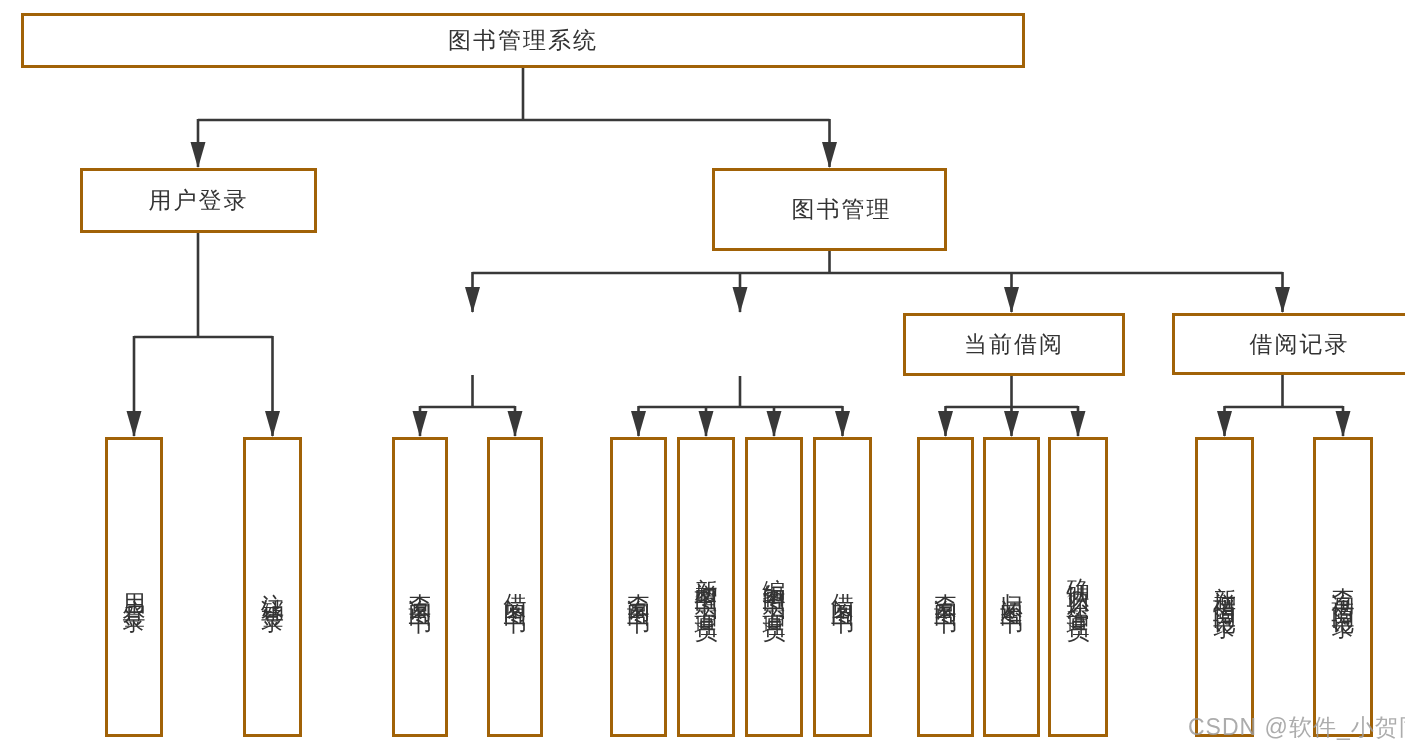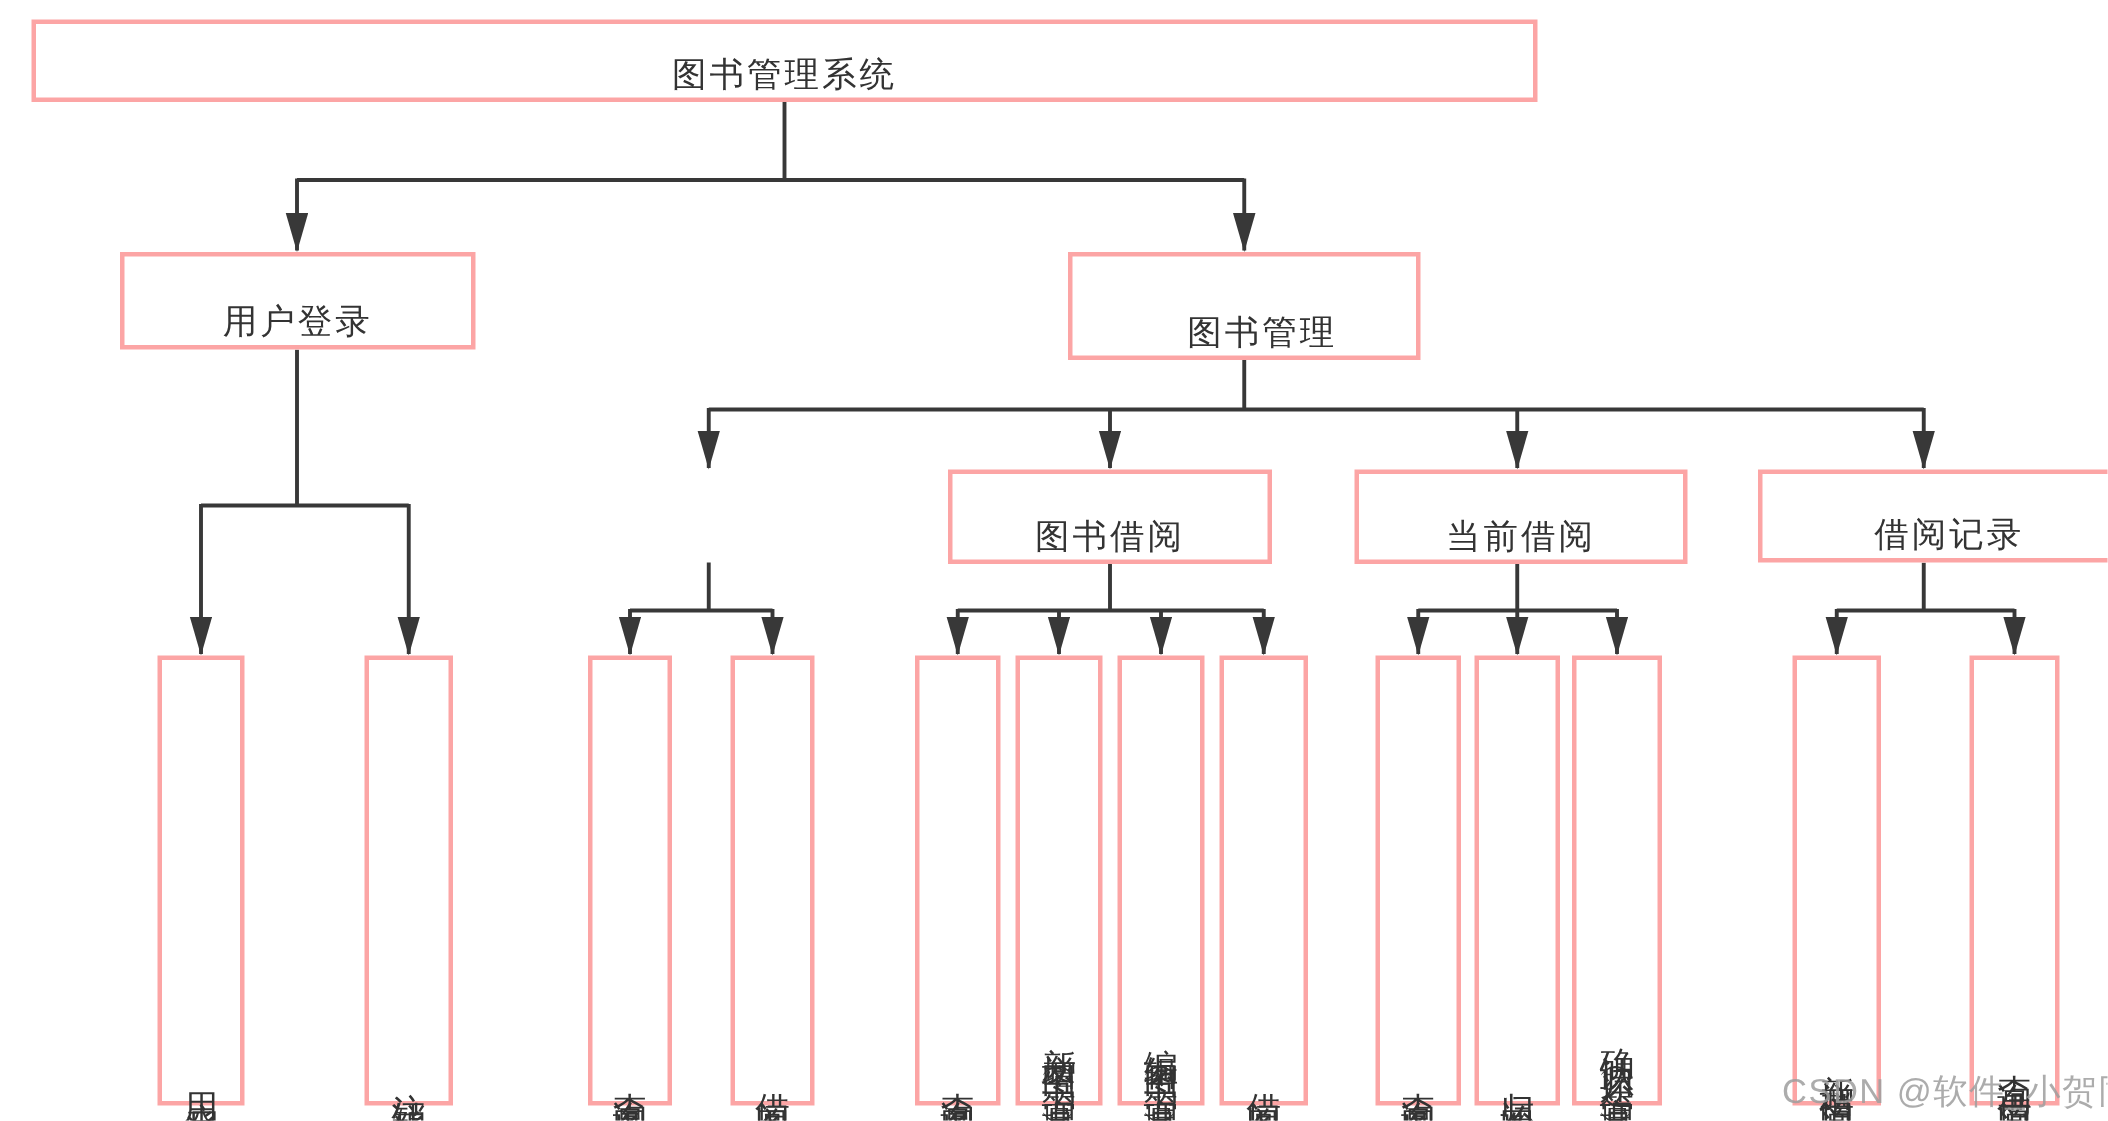--- a/index.html
+++ b/index.html
@@ -26,11 +26,11 @@
   .node {
     position: absolute;
     box-sizing: border-box;
-    border: 3px solid #fca5a5;
+    border: 3px solid #a16207;
     background: #ffffff;
     color: #333333;
     display: flex;
-    align-items: flex-end;
+    align-items: center;
     justify-content: center;
     z-index: 1;
   }

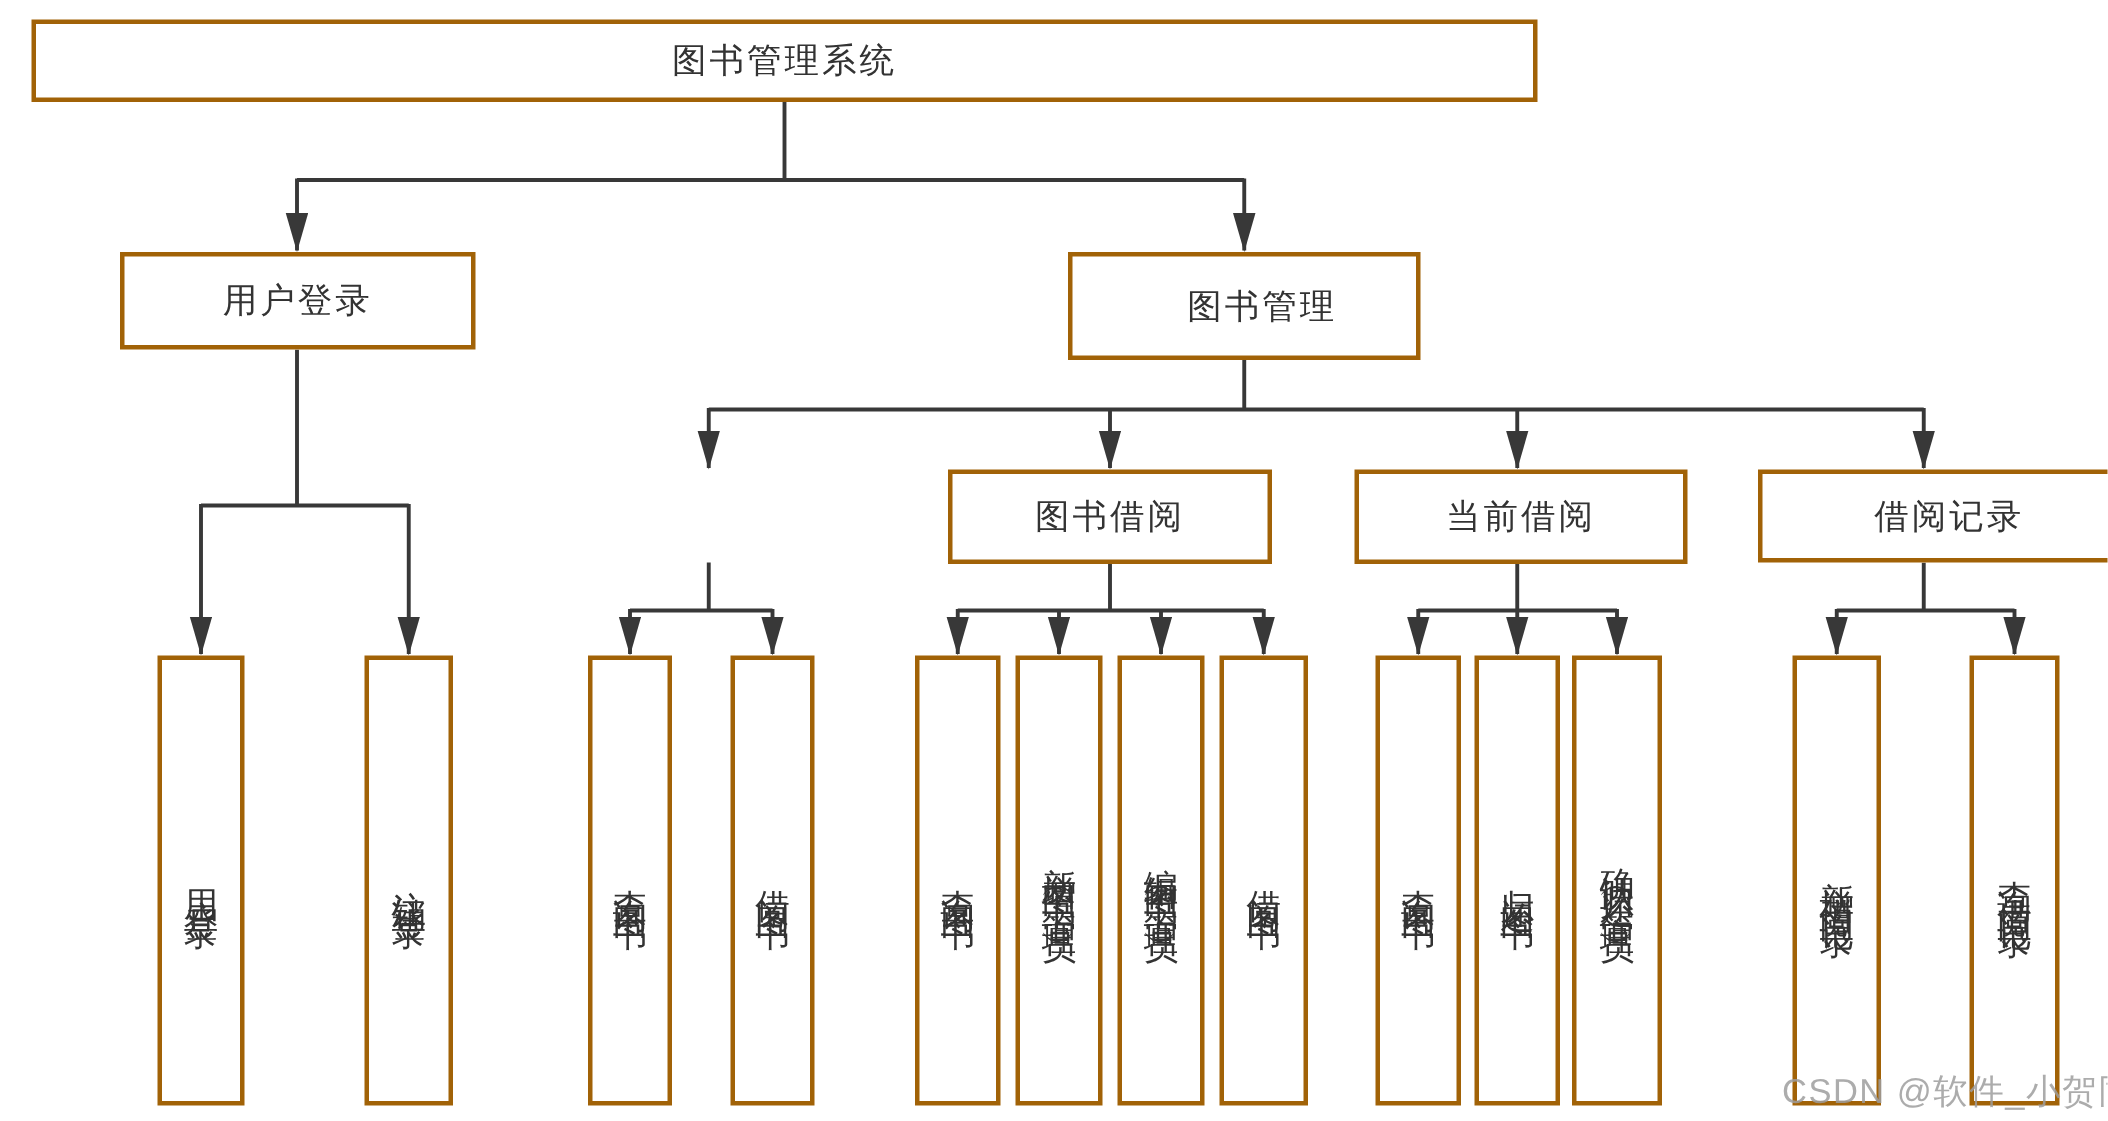--- a/index.html
+++ b/index.html
@@ -51,7 +51,7 @@
   
   .b-root   { left:  21px; top: 13px; width:1004px; height:55px; }
   .b-l2-0   { left:  80px; top:168px; width: 237px; height:65px; }
-  .b-l2-1   { left: 712px; top:168px; width: 235px; height:72px;padding-left:24px; }
+  .b-l2-1   { left: 712px; top:168px; width: 235px; height:83px;padding-left:24px; }
   .b-l3-0   { left: 362px; top:312px; width: 221px; height:63px; }
   .b-l3-1   { left: 632px; top:313px; width: 216px; height:63px; }
   .b-l3-2   { left: 903px; top:313px; width: 222px; height:63px; }

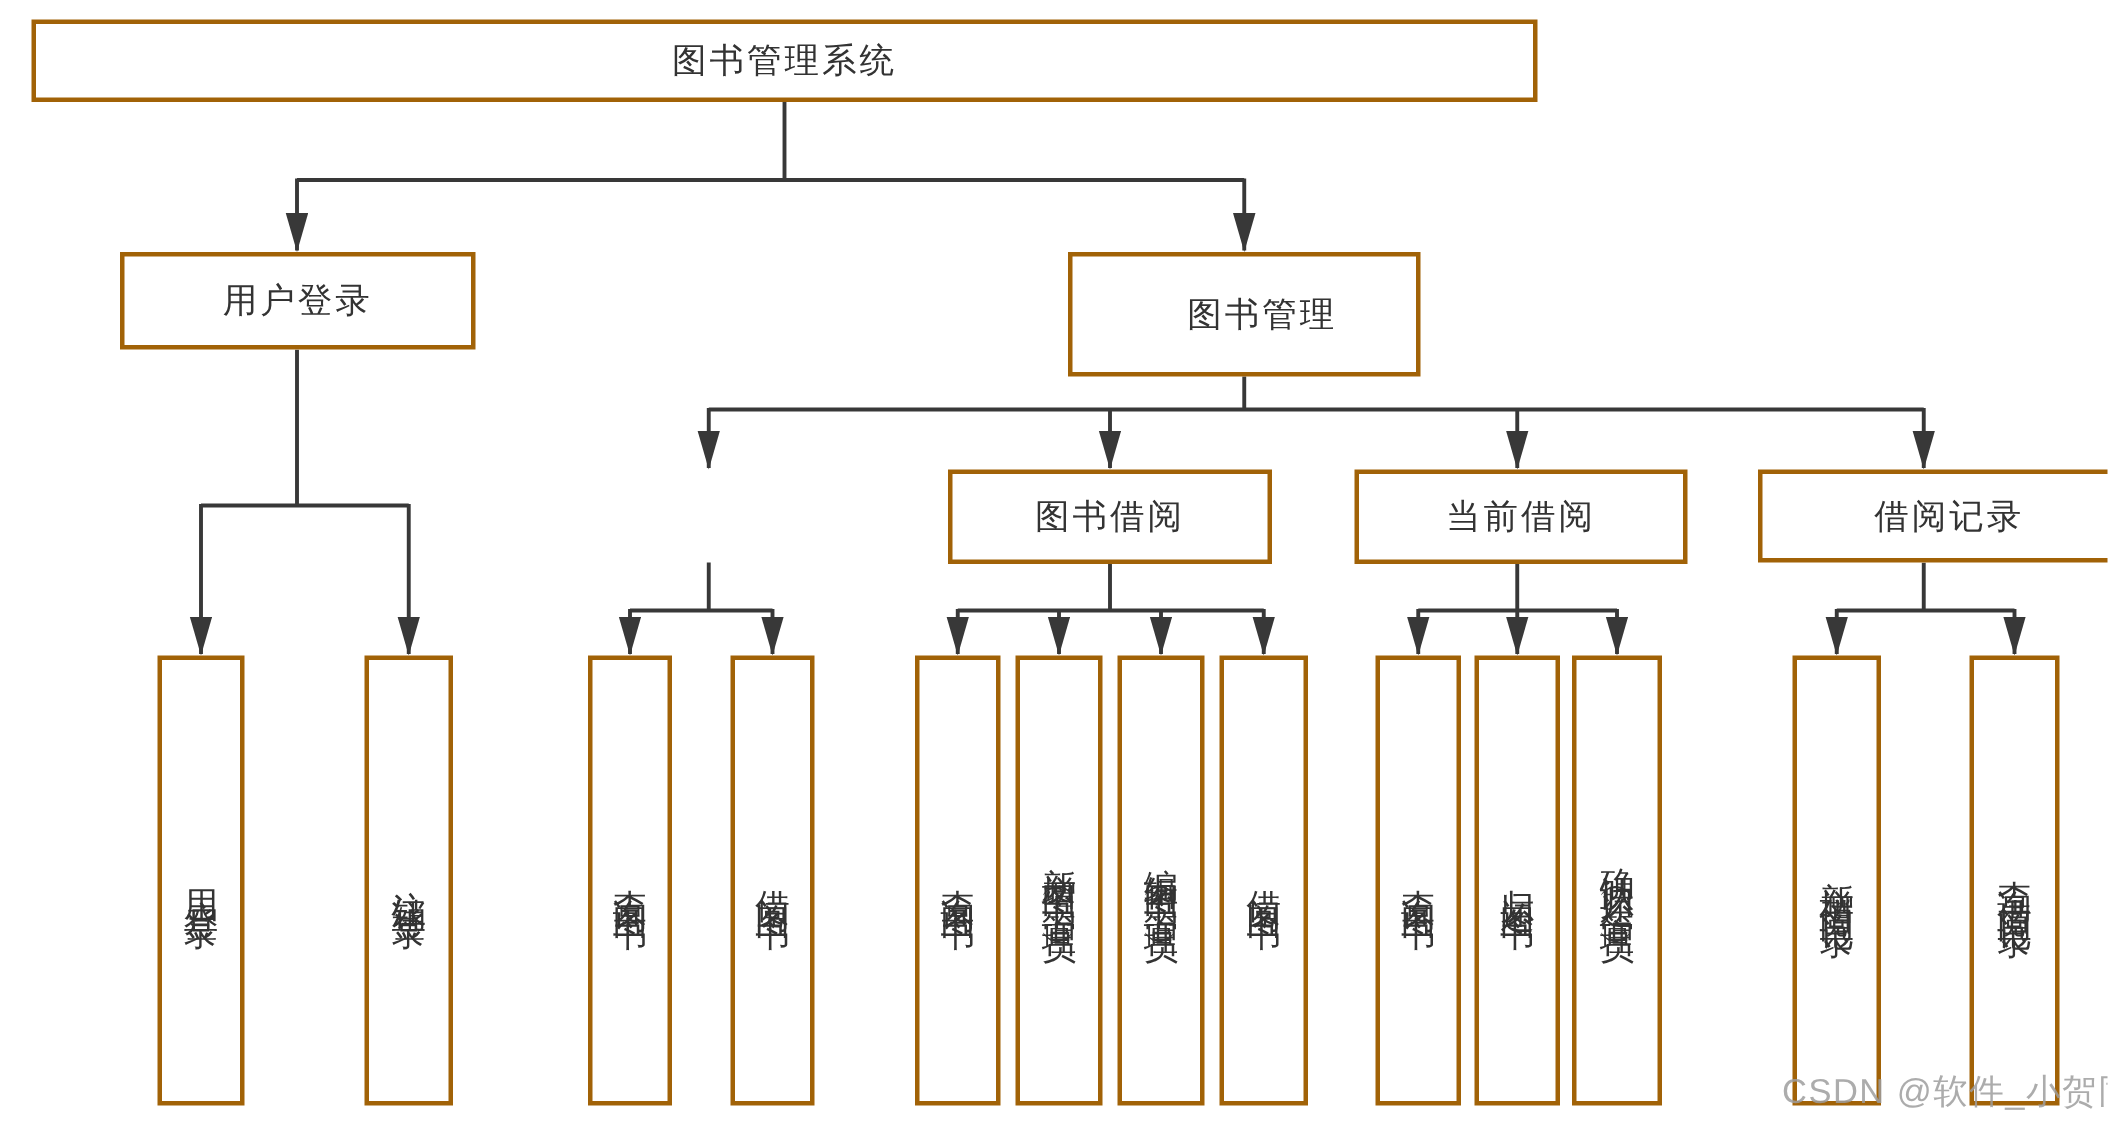--- a/index.html
+++ b/index.html
@@ -159,9 +159,6 @@
     <span>图书管理</span>
   </div>
 
-  <div class="node hnode b-l3-1">
-    <span>图书借阅</span>
-  </div>
   <div class="node hnode b-l3-2">
     <span>当前借阅</span>
   </div>

